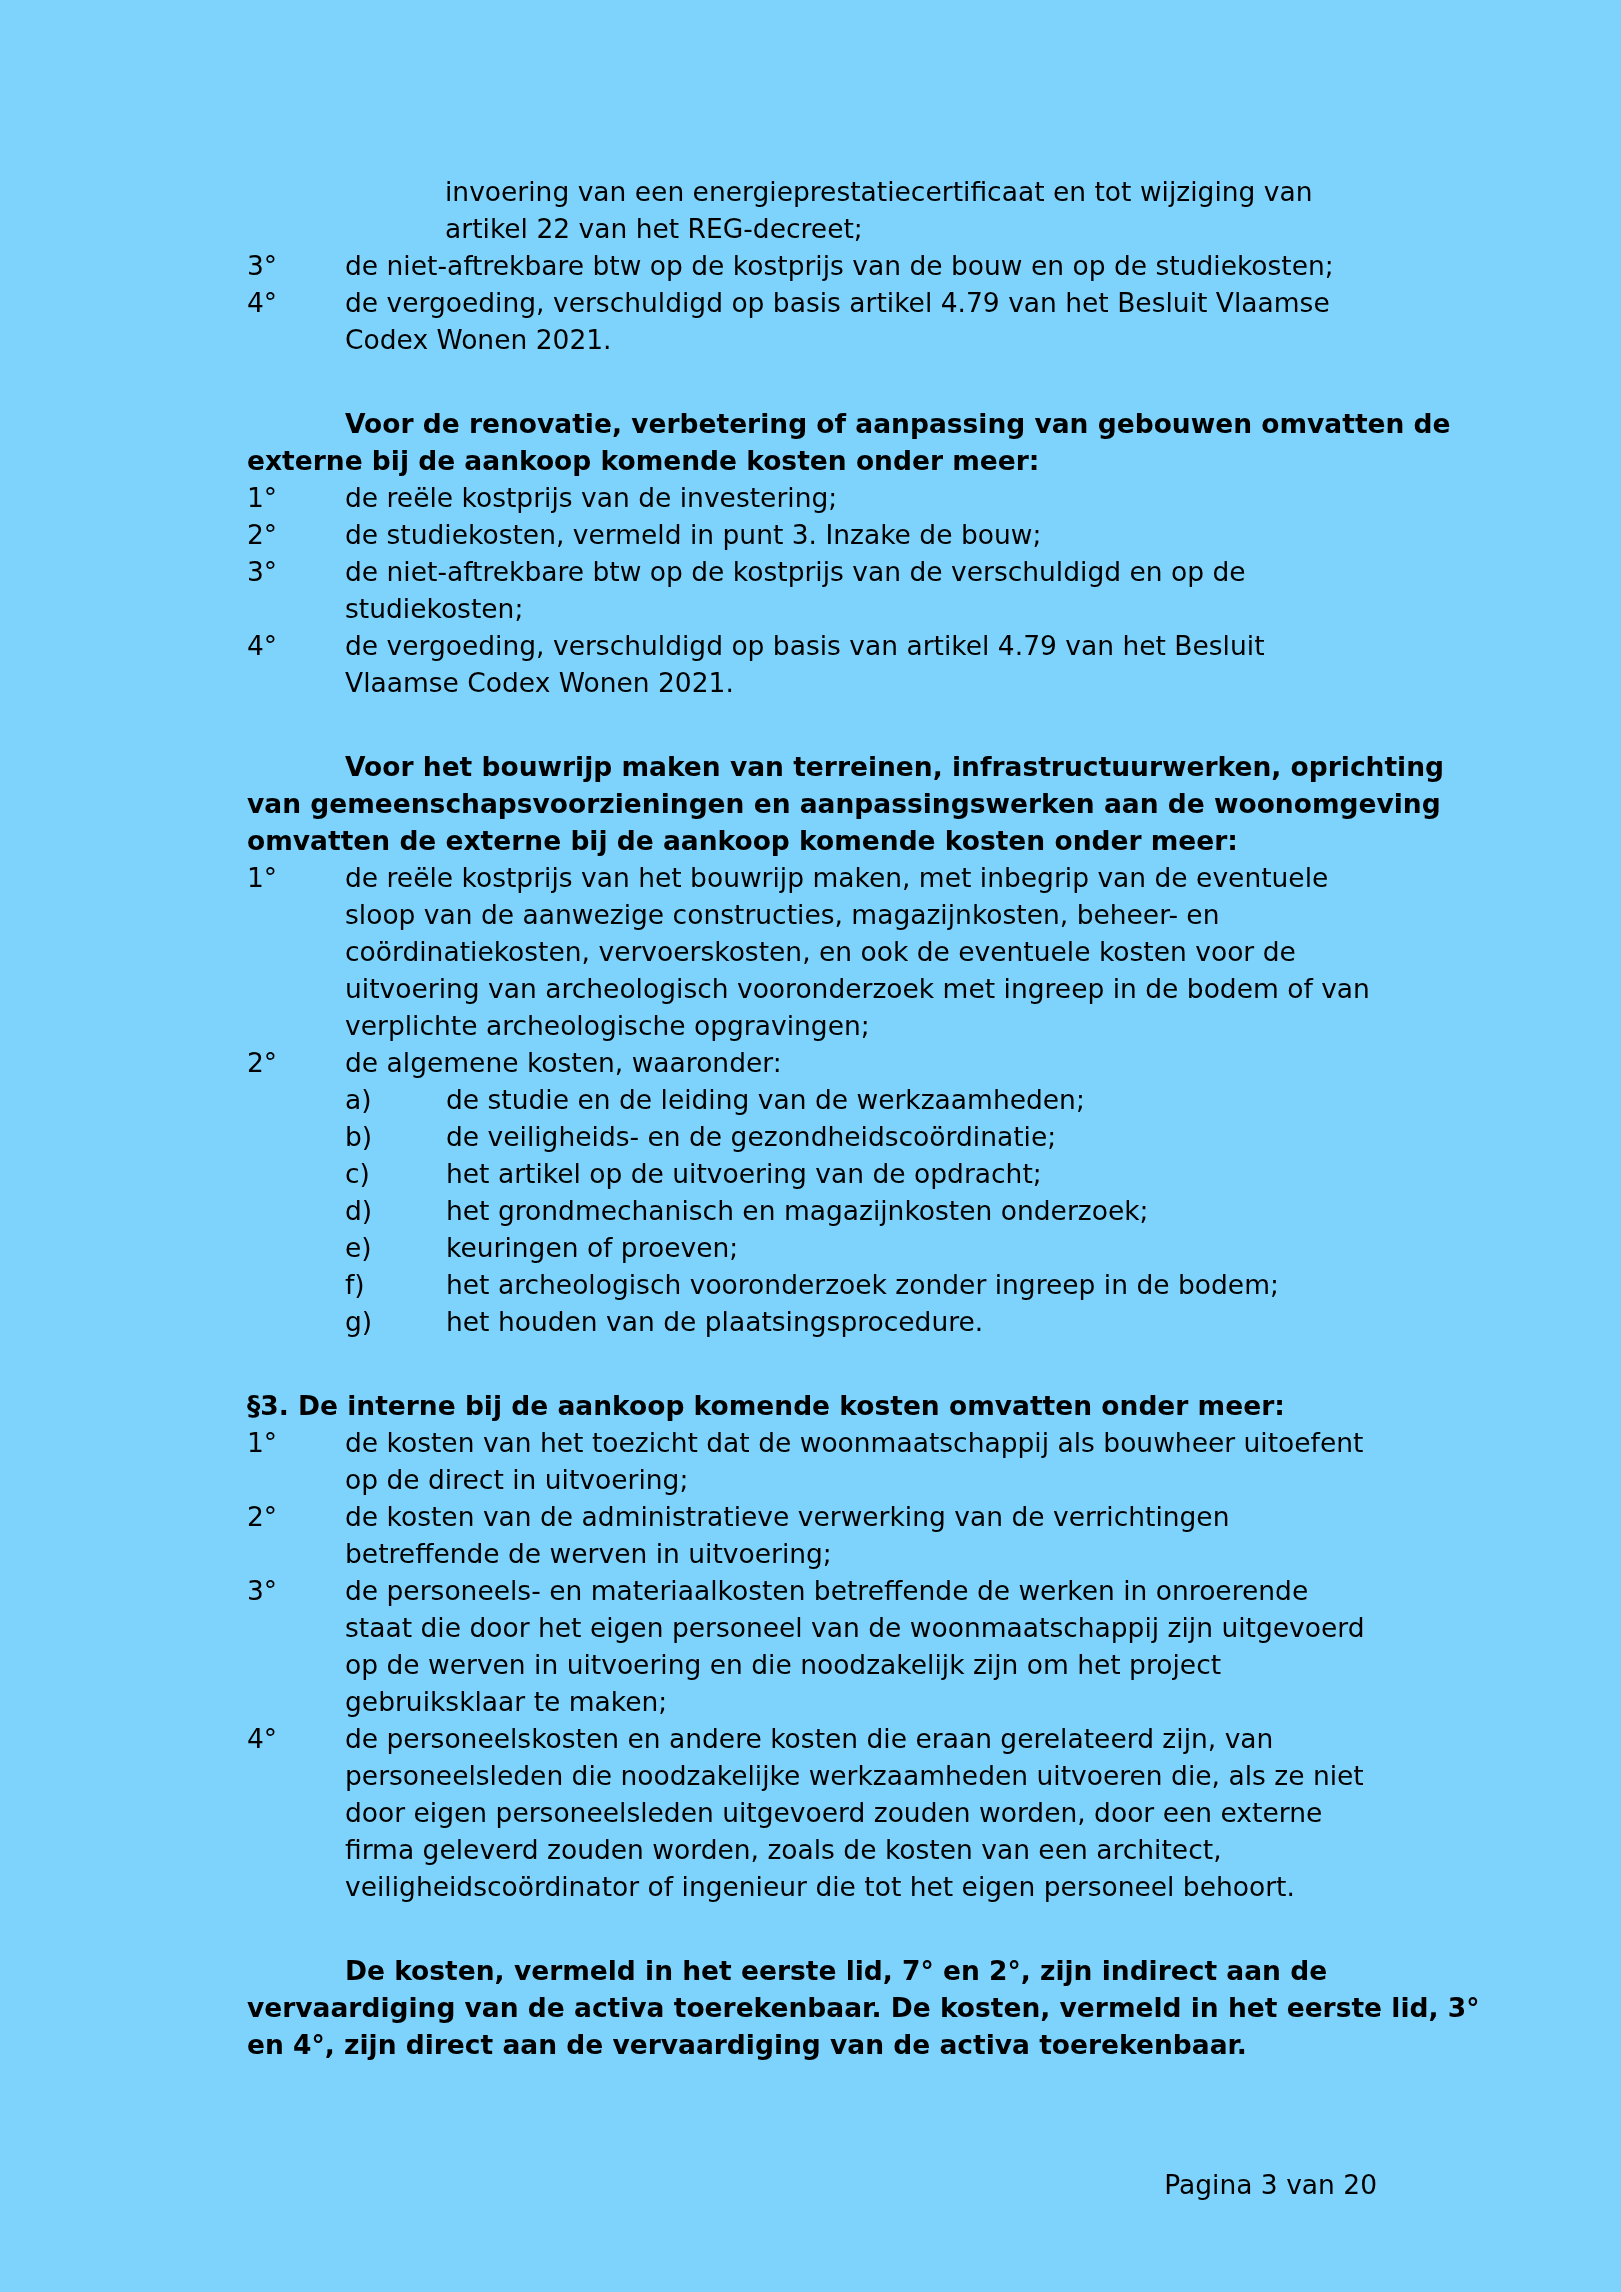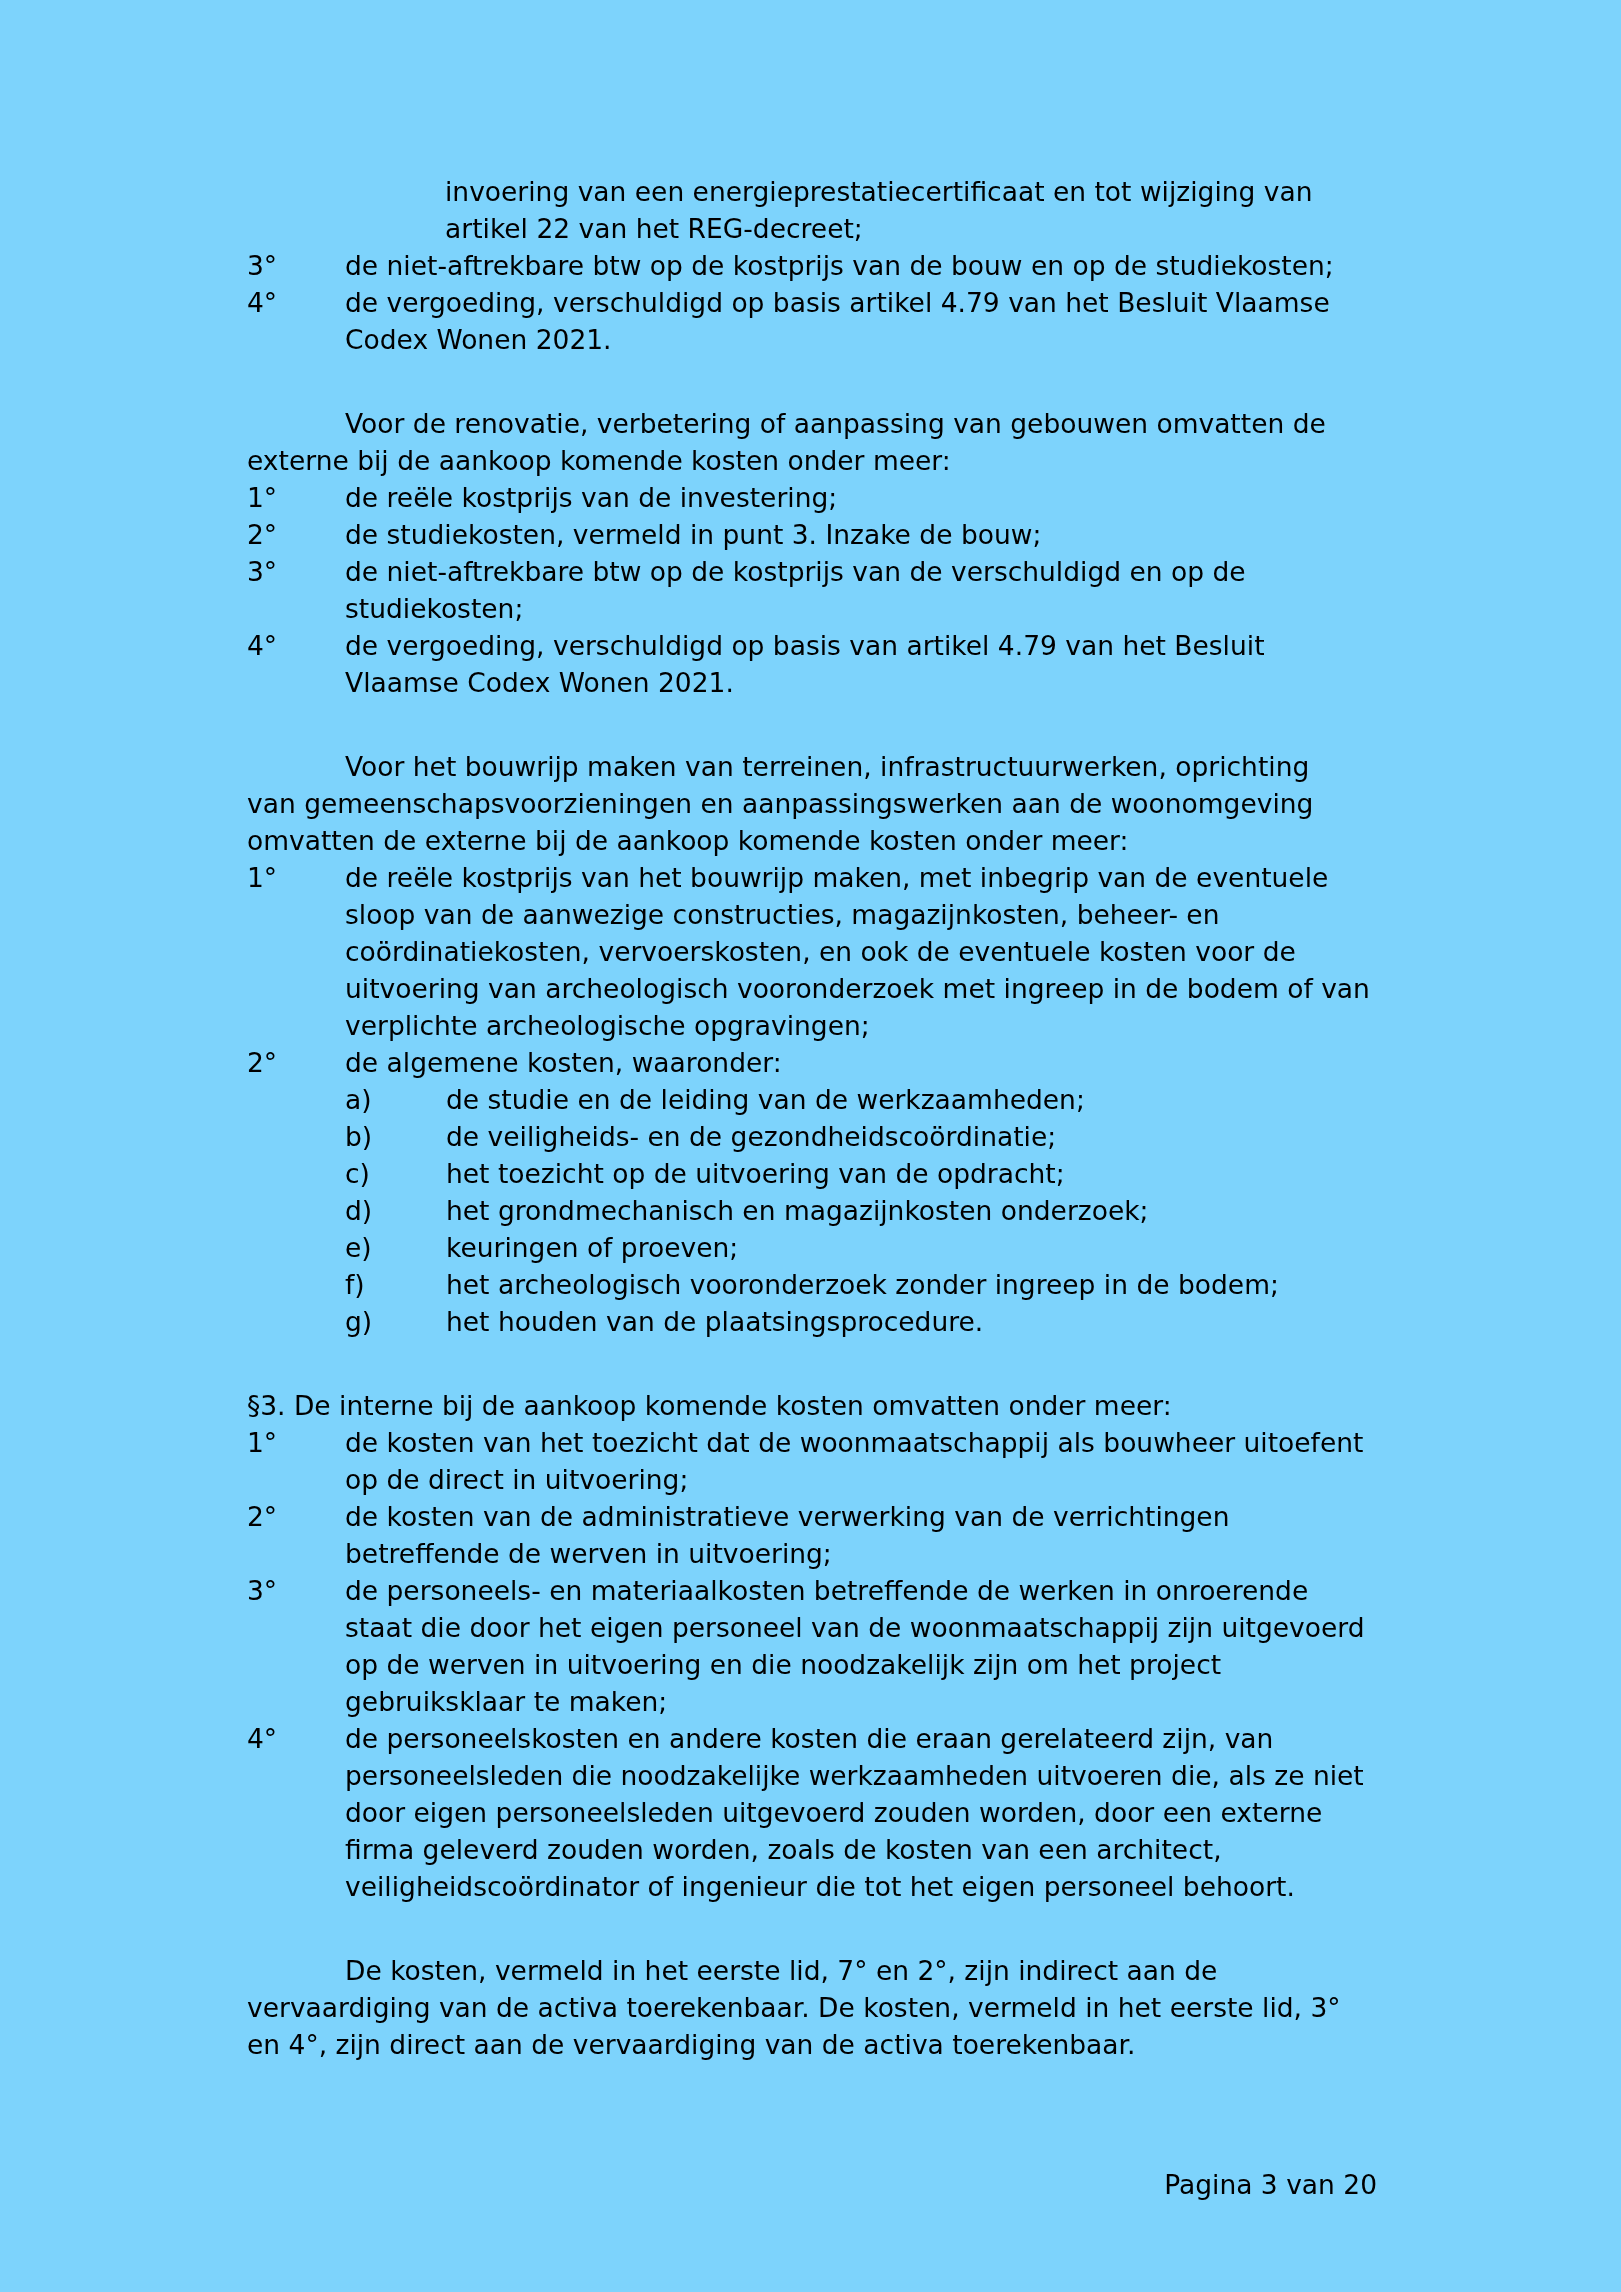--- a/index.html
+++ b/index.html
@@ -36,6 +36,7 @@
   
   .para {
     white-space: pre-wrap;
+    font-weight: bold;
   }
   .para.first-line-indent {
     text-indent: 98px;

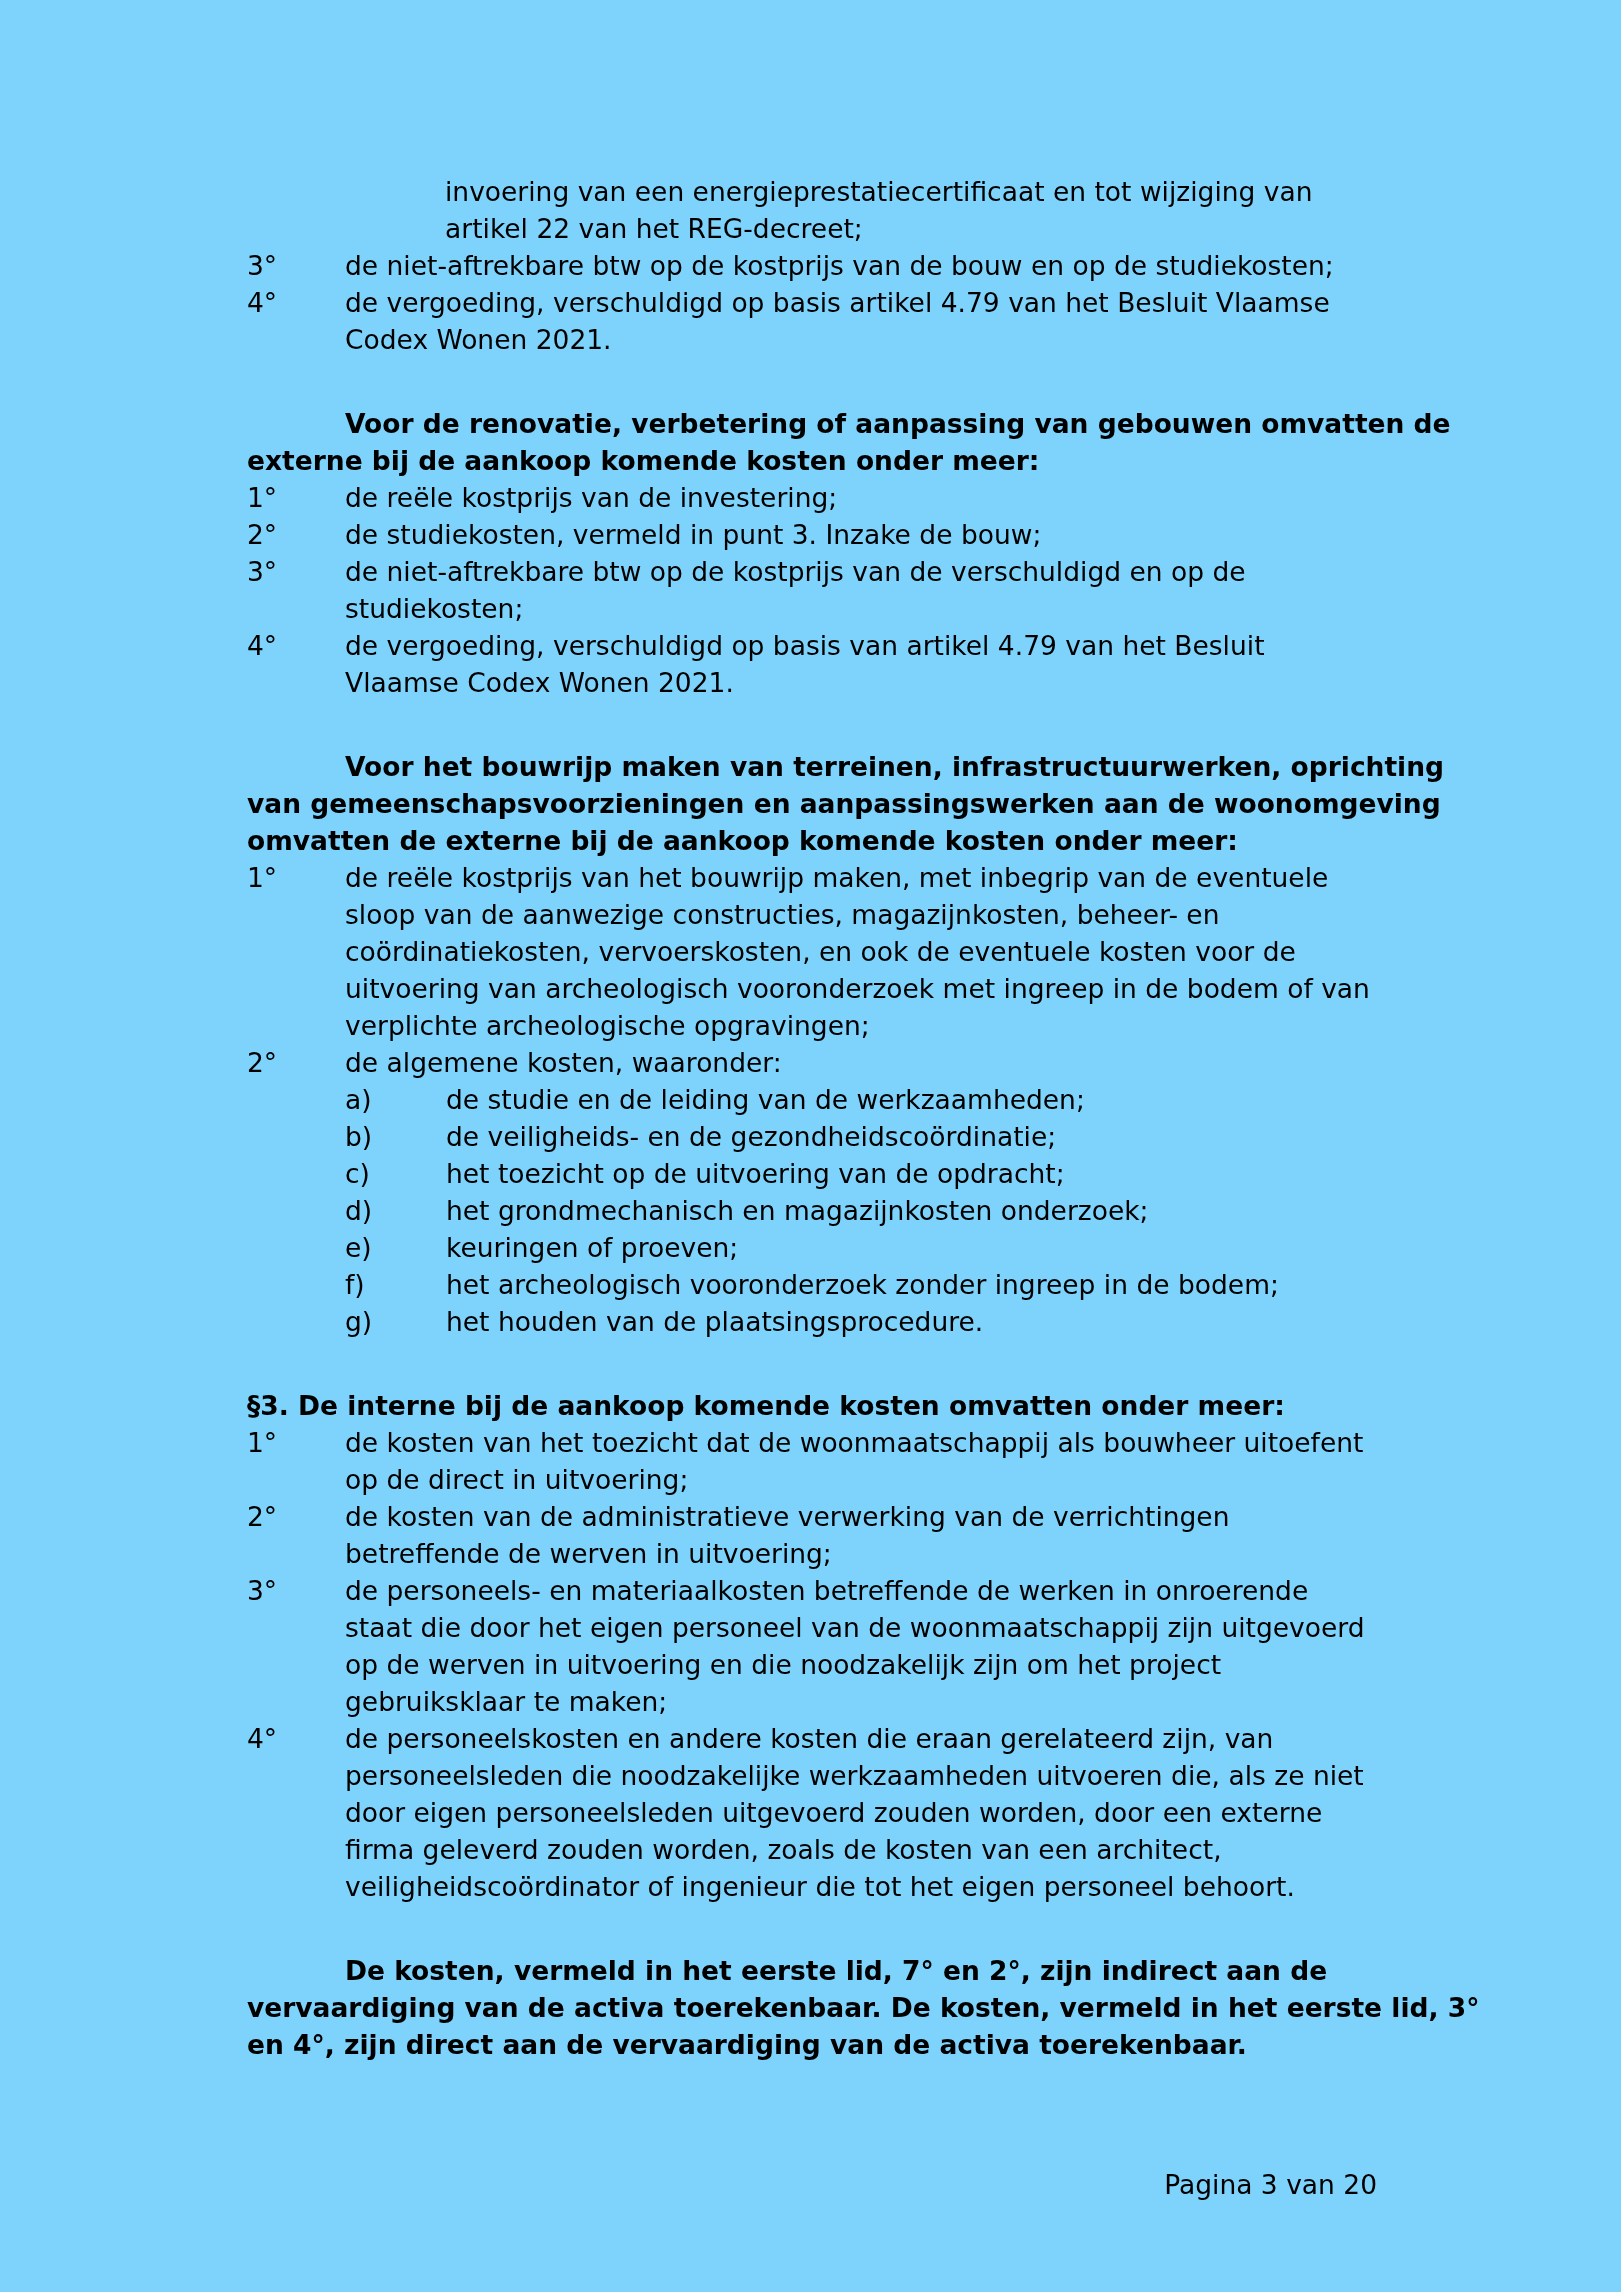--- a/index.html
+++ b/index.html
@@ -142,7 +142,7 @@
       </div>
       <div class="subitem">
         <span class="letter">c)</span>
-        <span class="stxt">het toezicht op de uitvoering van de opdracht;</span>
+        <span class="stxt">het artikel op de uitvoering van de opdracht;</span>
       </div>
       <div class="subitem">
         <span class="letter">d)</span>

